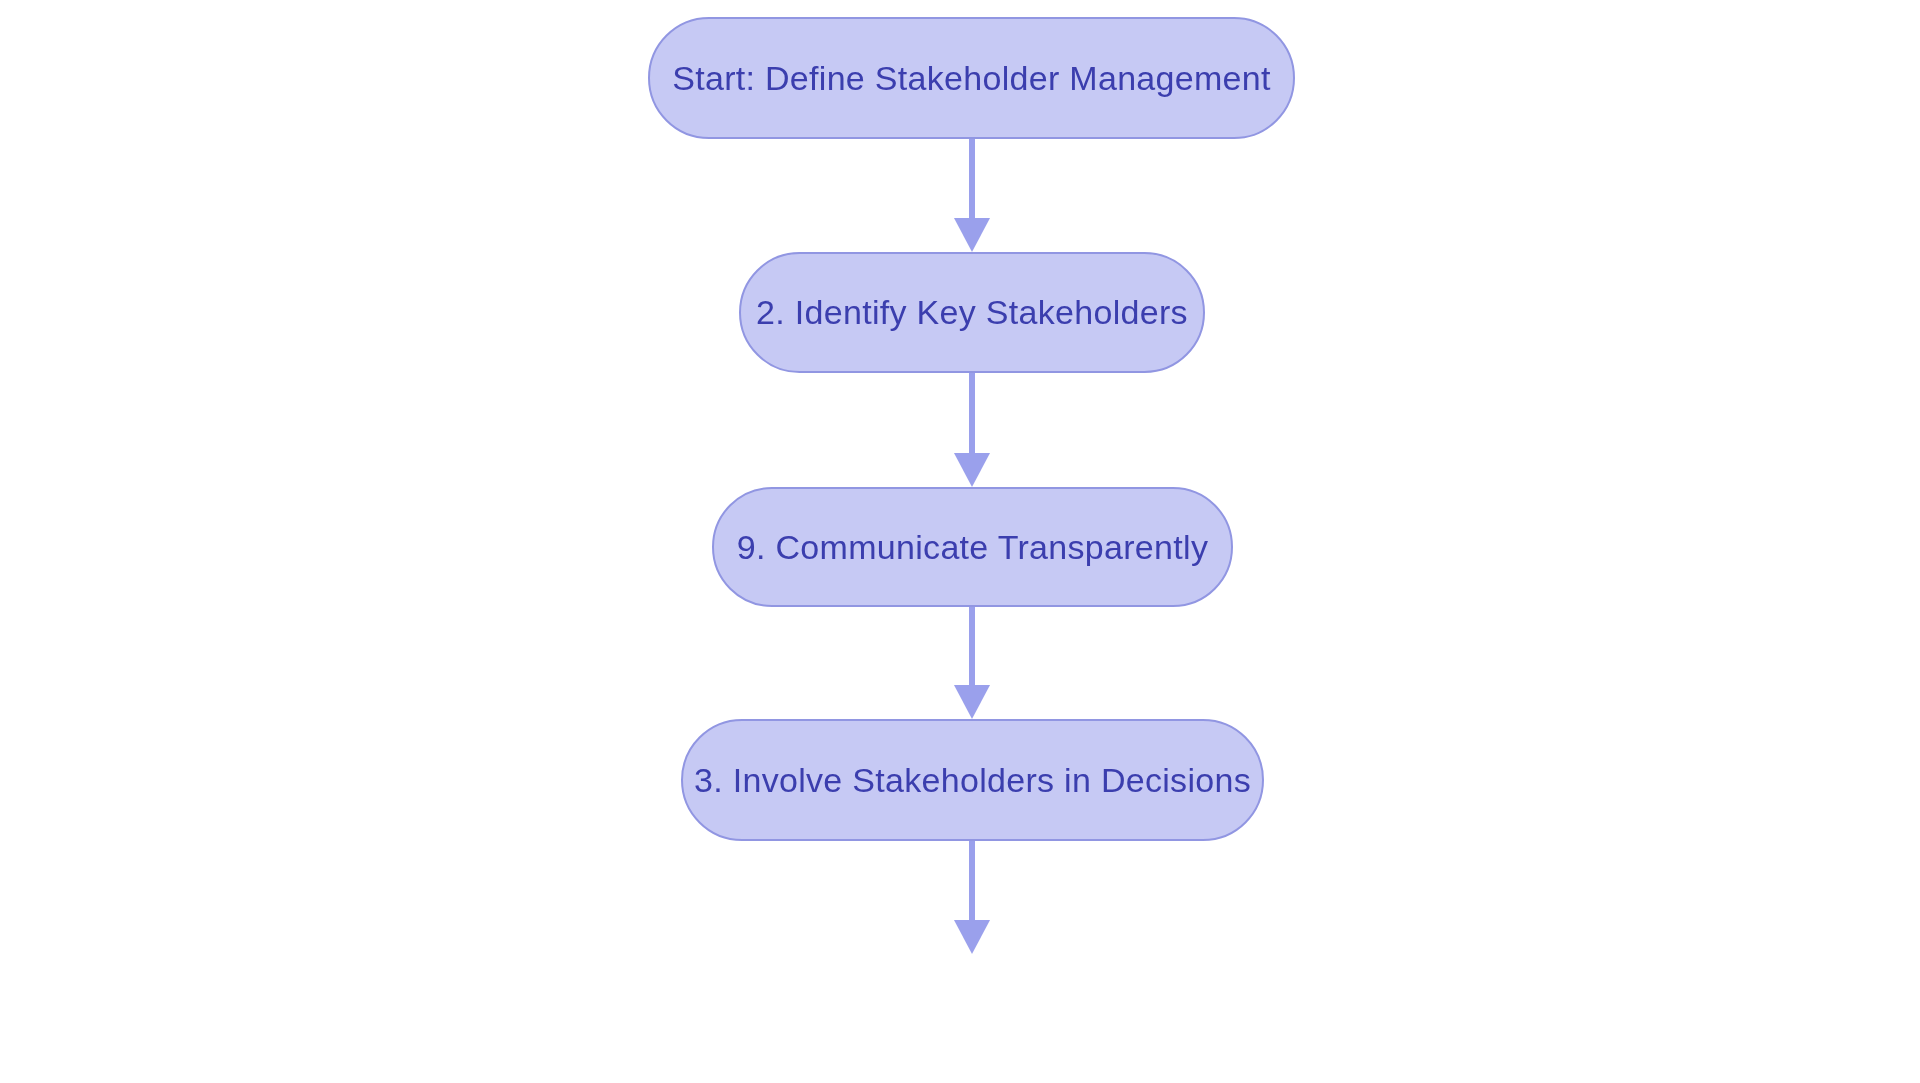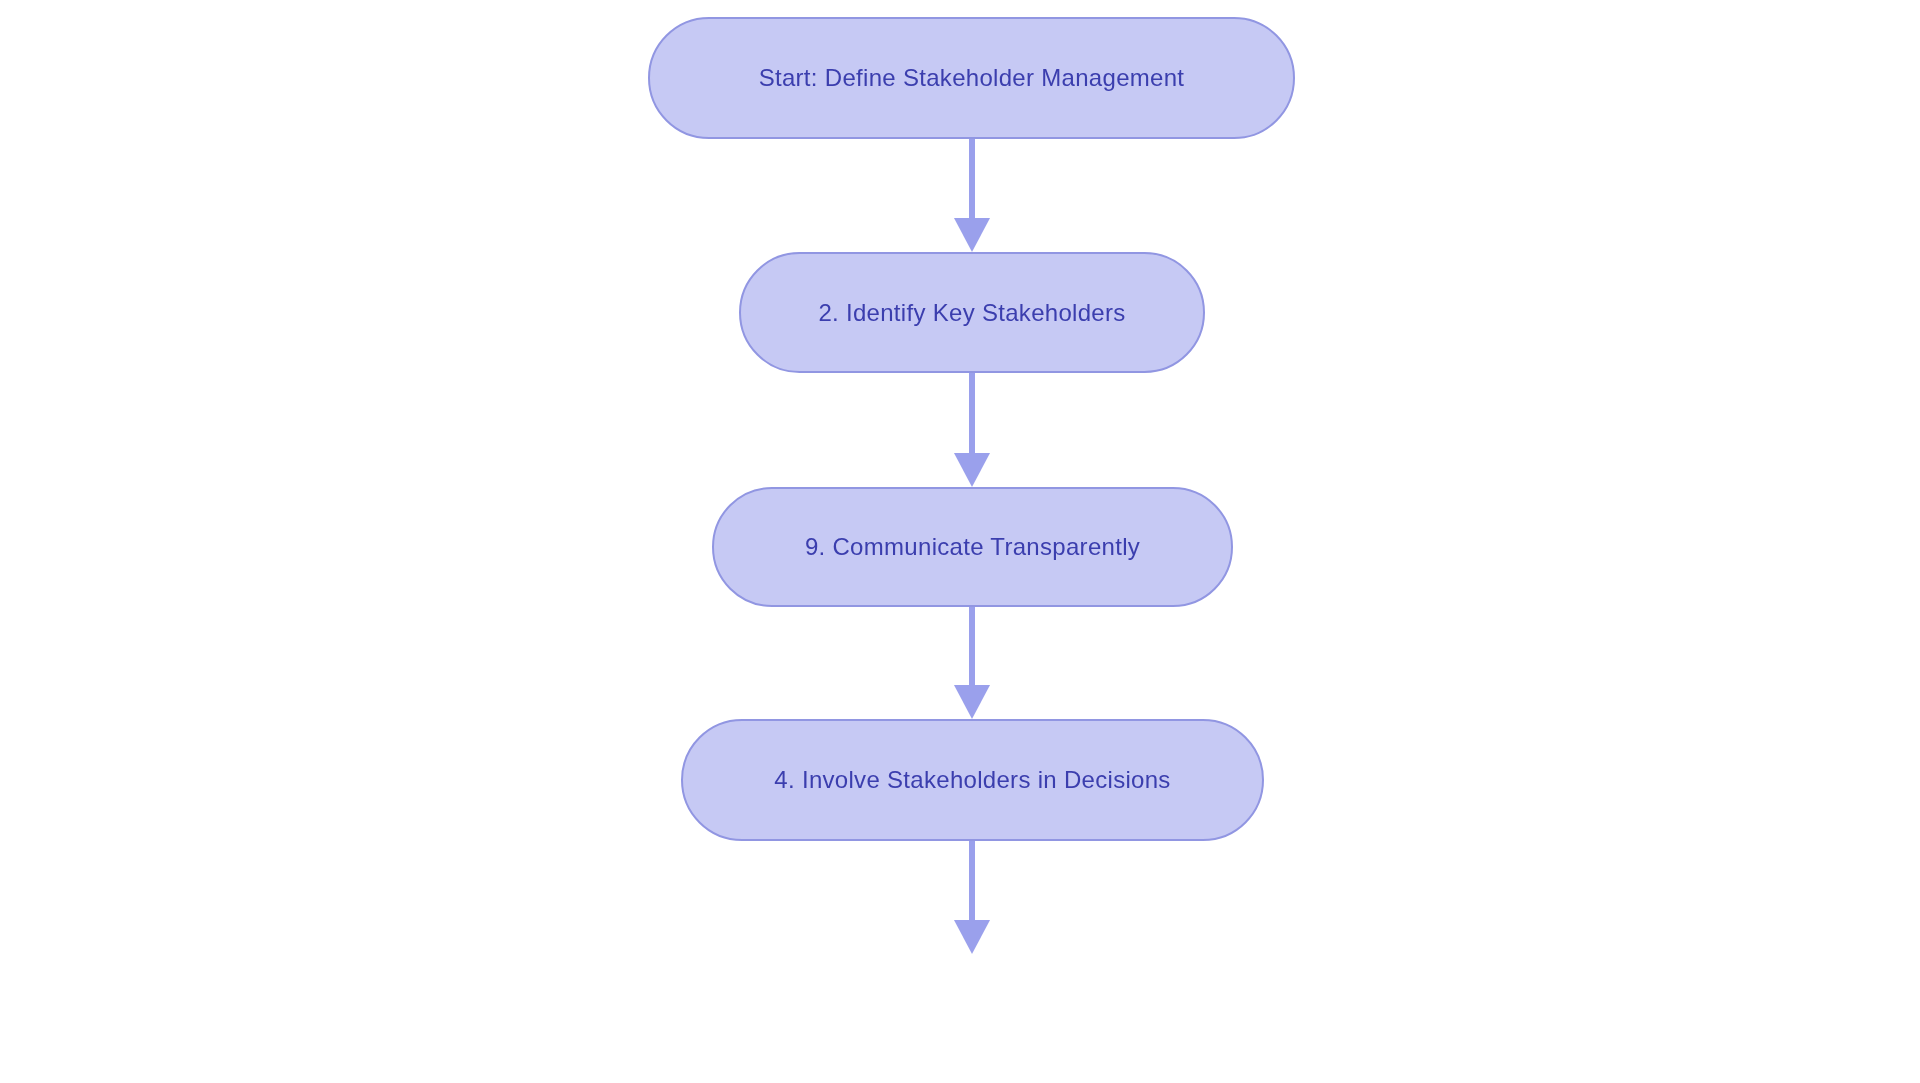--- a/index.html
+++ b/index.html
@@ -29,7 +29,7 @@
   }
   .node-label {
     color: var(--node-text, #3b3eae);
-    font-size: 24px;
+    font-size: 34px;
     letter-spacing: 0.3px;
     white-space: nowrap;
   }

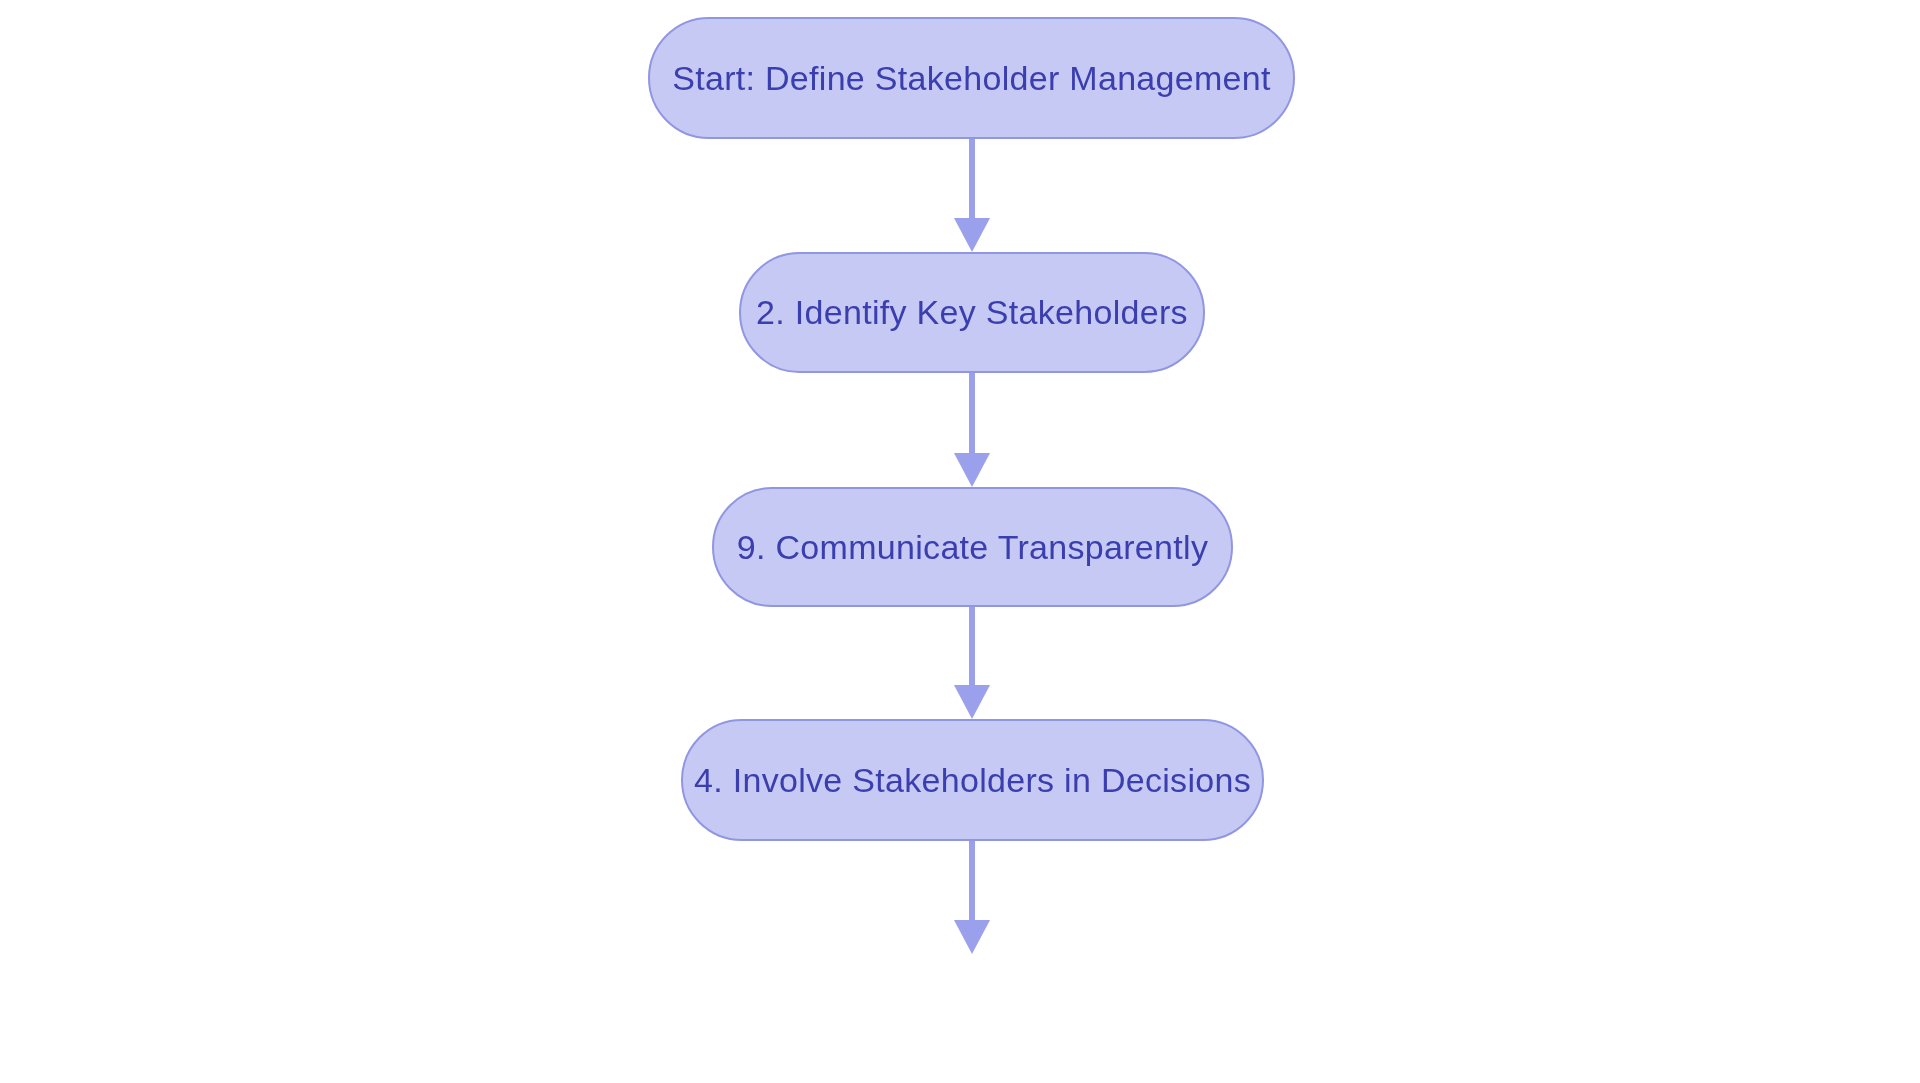--- a/index.html
+++ b/index.html
@@ -97,7 +97,7 @@
   </div>
 
   <div class="flow-node n3">
-    <span class="node-label">4. Involve Stakeholders in Decisions</span>
+    <span class="node-label">3. Involve Stakeholders in Decisions</span>
   </div>
 
   <div class="arrow a3">

